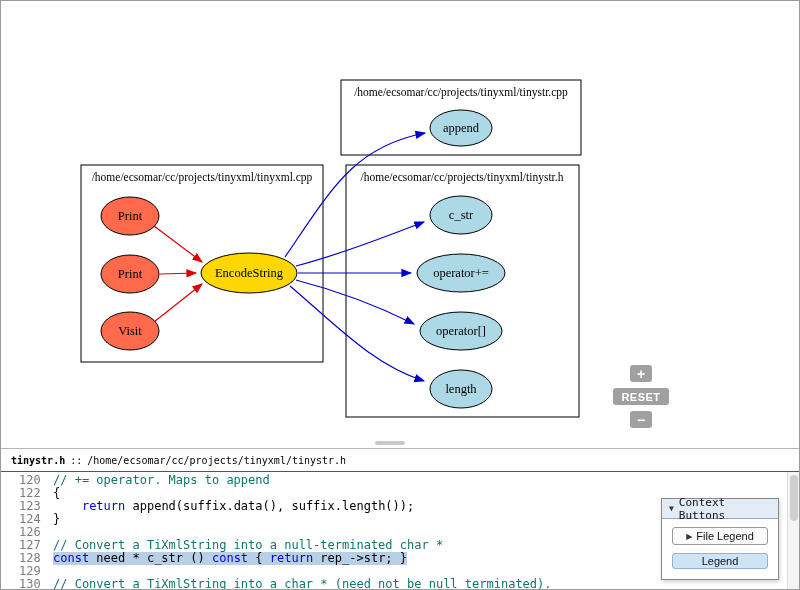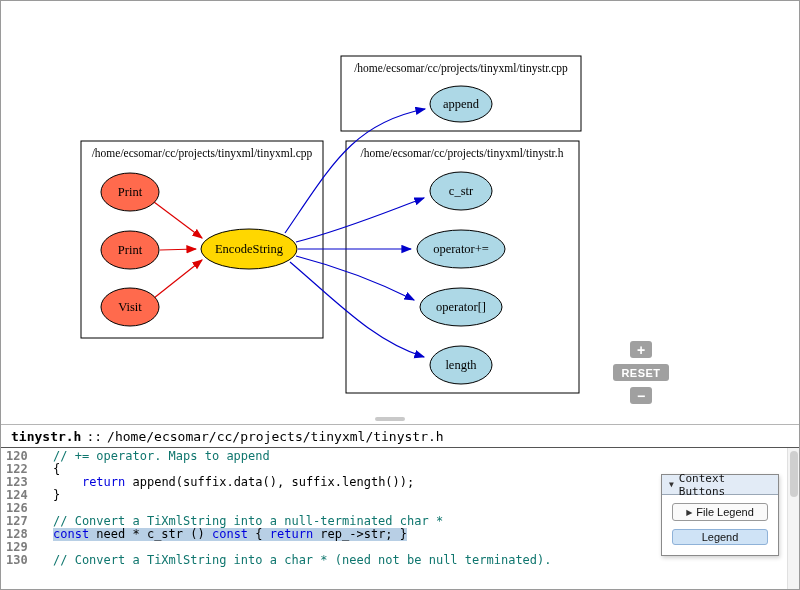--- a/index.html
+++ b/index.html
@@ -7,7 +7,7 @@
   .page { position:relative; width:800px; height:590px; border:1px solid #9a9a9a; background:#fff; overflow:hidden; }
 
   
-  .graph-area { position:relative; width:686px; height:423px; background:#fff; }
+  .graph-area { position:relative; width:686px; height:423px; background:#fff;margin-top:24px; }
   #graph-svg { display:block; }
   #graph-svg text { font-family:"Liberation Serif", serif; fill:#000; }
   .zoom-controls { position:absolute; right:18px; top:340px; display:flex; flex-direction:column; align-items:center; gap:6px; }

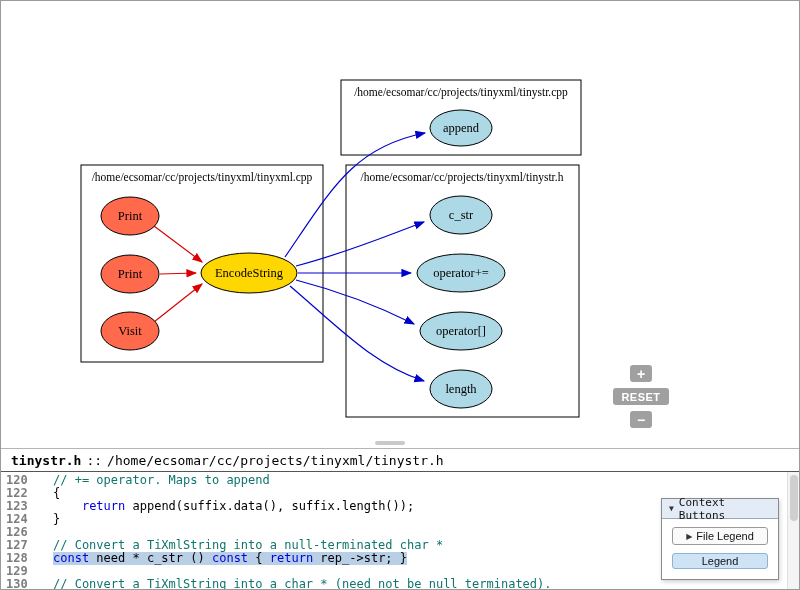--- a/index.html
+++ b/index.html
@@ -19,7 +19,7 @@
 
   
   .status-bar { width:798px; height:24px; display:flex; align-items:center; padding-left:10px;
-                font-family:"DejaVu Sans Mono", monospace; font-size:13px; color:#000;
+                font-family:"DejaVu Sans Mono", monospace; font-size:10px; color:#000;
                 border-top:1px solid #b5b5b5; border-bottom:1px solid #555; background:#fff; }
   .file-name { font-weight:bold; }
   .sep { margin:0 5px; }

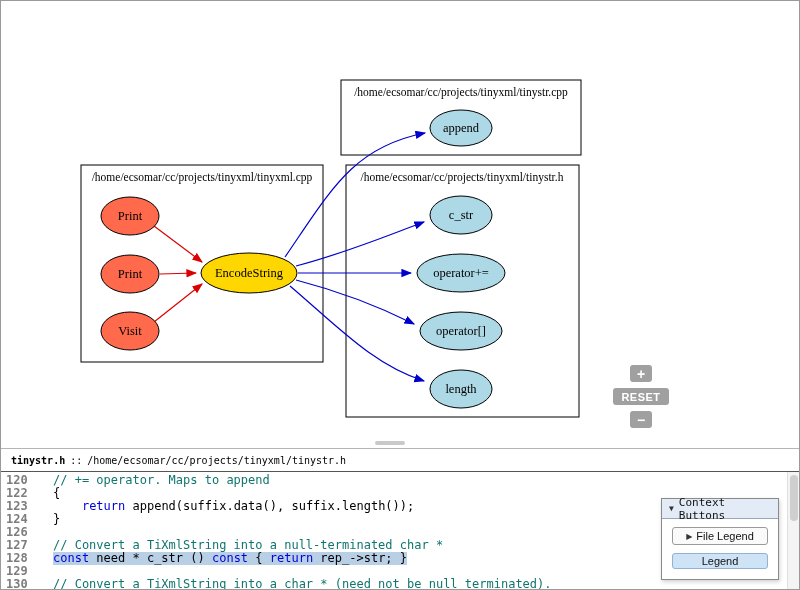--- a/index.html
+++ b/index.html
@@ -28,7 +28,7 @@
   .code-area { position:relative; width:798px; height:141px; background:#fff; overflow:hidden;
                font-family:"DejaVu Sans Mono", monospace; font-size:12px; padding-top:2px; }
   .code-line { display:flex; height:13px; line-height:13px; white-space:pre; }
-  .ln { width:34px; padding-left:5px; color:#7d7d7d; flex:none;font-weight:bold; }
+  .ln { width:34px; padding-left:18px; color:#7d7d7d; flex:none; }
   .codetext { margin-left:18px; }
   .tok-plain { color:#000; }
   .tok-keyword { color:#0000dd; }

